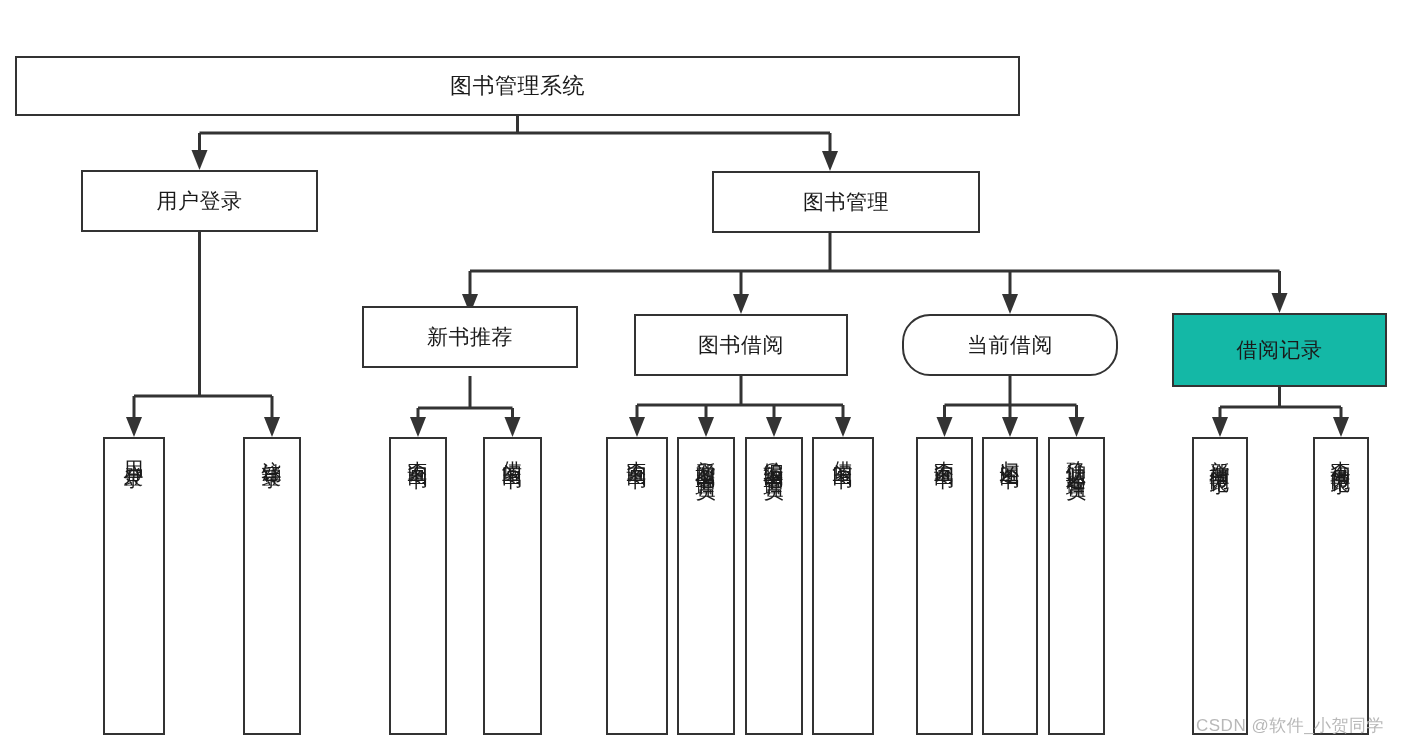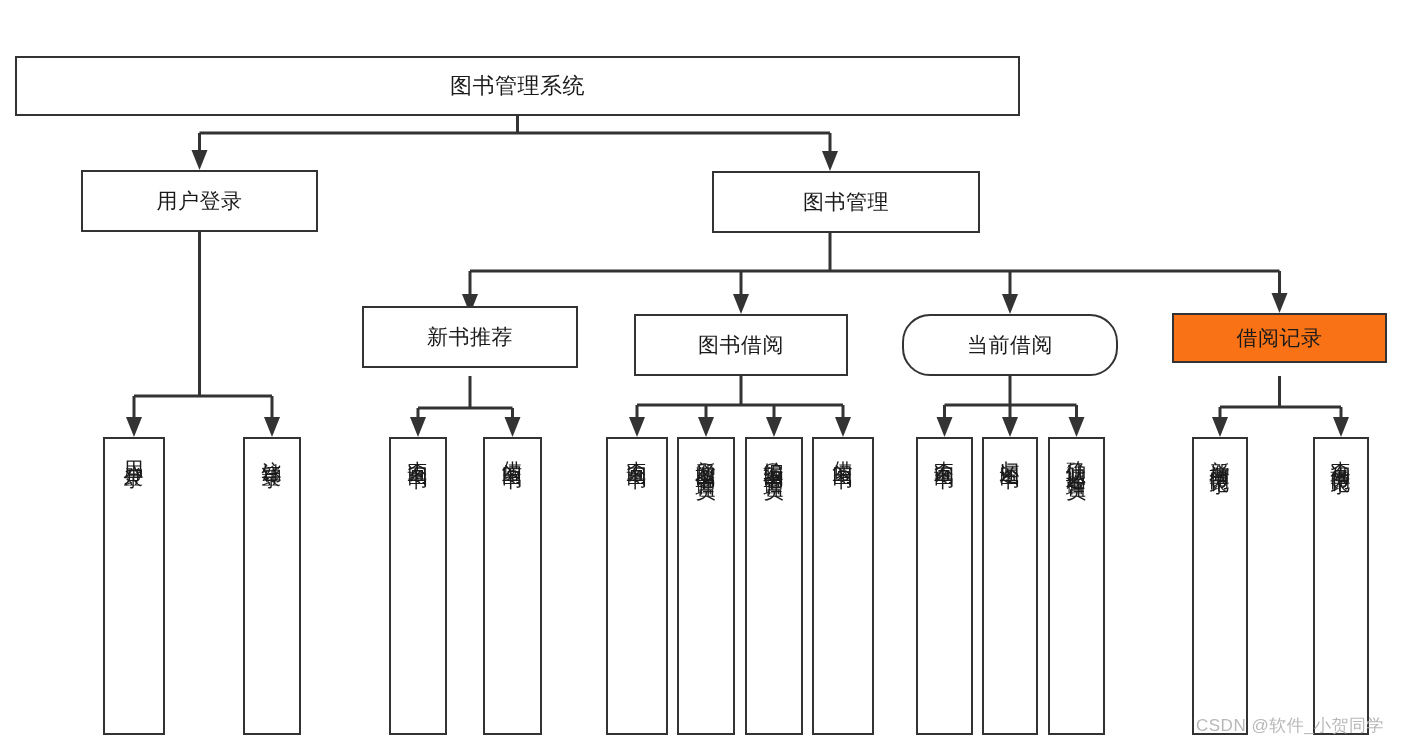--- a/index.html
+++ b/index.html
@@ -149,7 +149,7 @@
       <div class="node" style="left: 902px; top: 314px; width: 216px; height: 62px; border-color: rgb(51, 51, 51); background: rgb(255, 255, 255); border-radius: 28px;">
         <span class="node-label" style="color: rgb(26, 26, 26);">当前借阅</span>
       </div>
-      <div class="node" style="left: 1172px; top: 313px; width: 215px; height: 50px; border-color: rgb(51, 51, 51); background: #f97316;">
+      <div class="node" style="left: 1172px; top: 313px; width: 215px; height: 74px; border-color: rgb(51, 51, 51); background: #14b8a6;">
         <span class="node-label" style="color: rgb(26, 26, 26);">借阅记录</span>
       </div>
       <div class="node leaf" style="left: 103px; top: 437px; width: 62px; height: 298px; border-color: rgb(51, 51, 51); background: rgb(255, 255, 255);">

